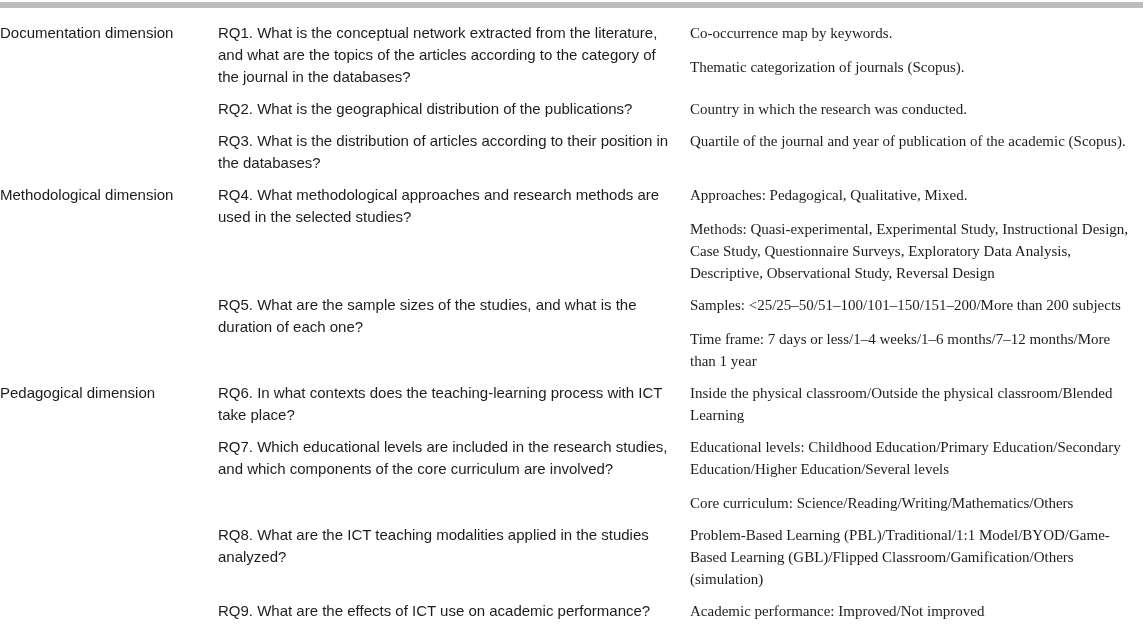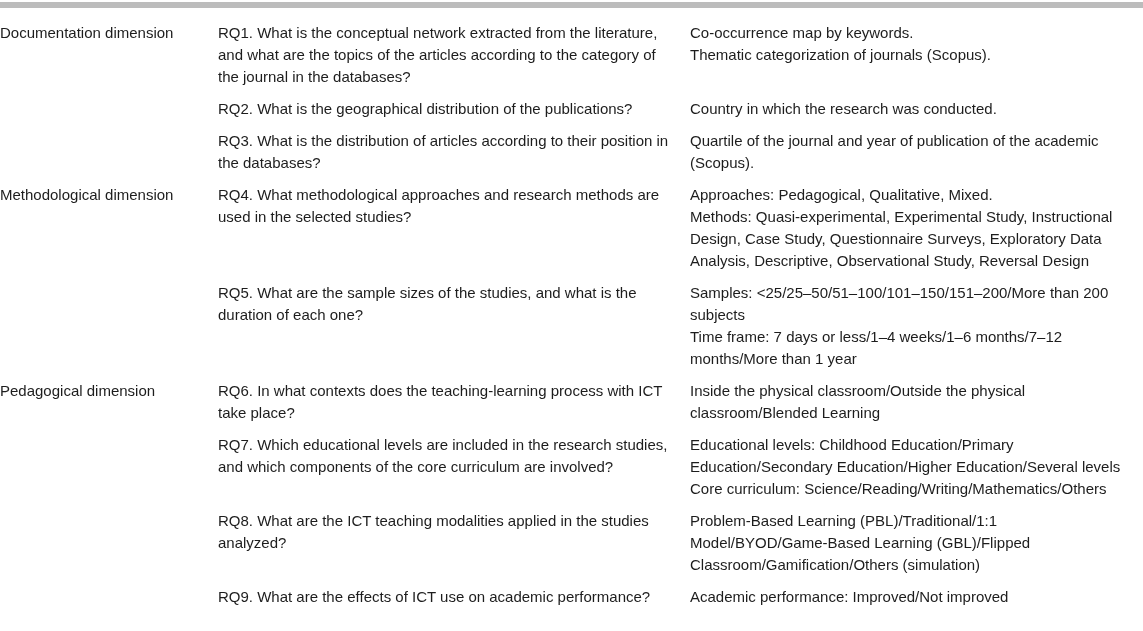--- a/index.html
+++ b/index.html
@@ -66,7 +66,7 @@
 
   td.col-areas  { padding-left: 0; }
   td.col-rq     { padding-left: 0; }
-  td.col-coding { padding-left: 0; }
+  td.col-coding { padding-left: 0; font-family: Liberation Serif, serif; }
 
   .para { display: block; }
   .para + .para { margin-top: 0px; }

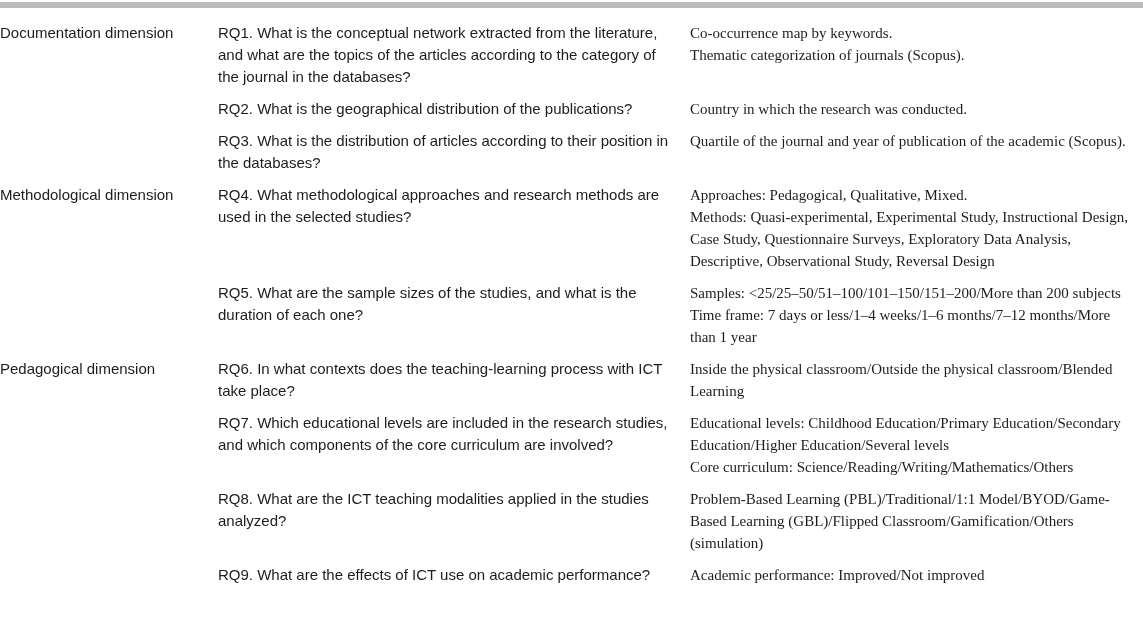--- a/index.html
+++ b/index.html
@@ -69,7 +69,7 @@
   td.col-coding { padding-left: 0; font-family: Liberation Serif, serif; }
 
   .para { display: block; }
-  .para + .para { margin-top: 0px; }
+  .para + .para { margin-top: 12px; }
 
   .area-label { display: block; }
 </style>

